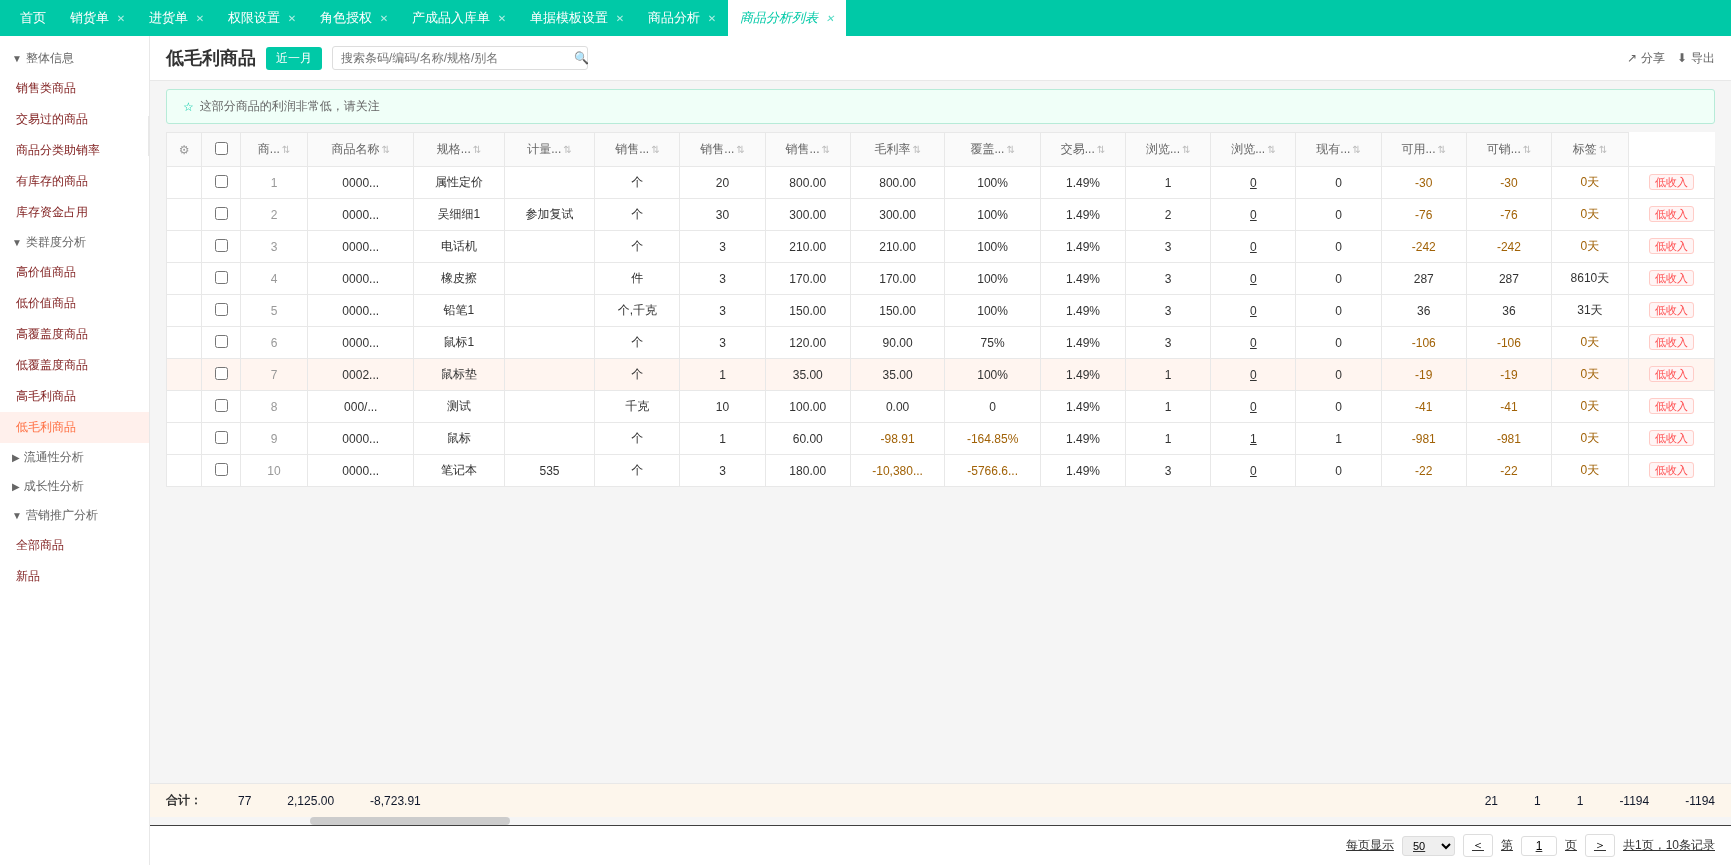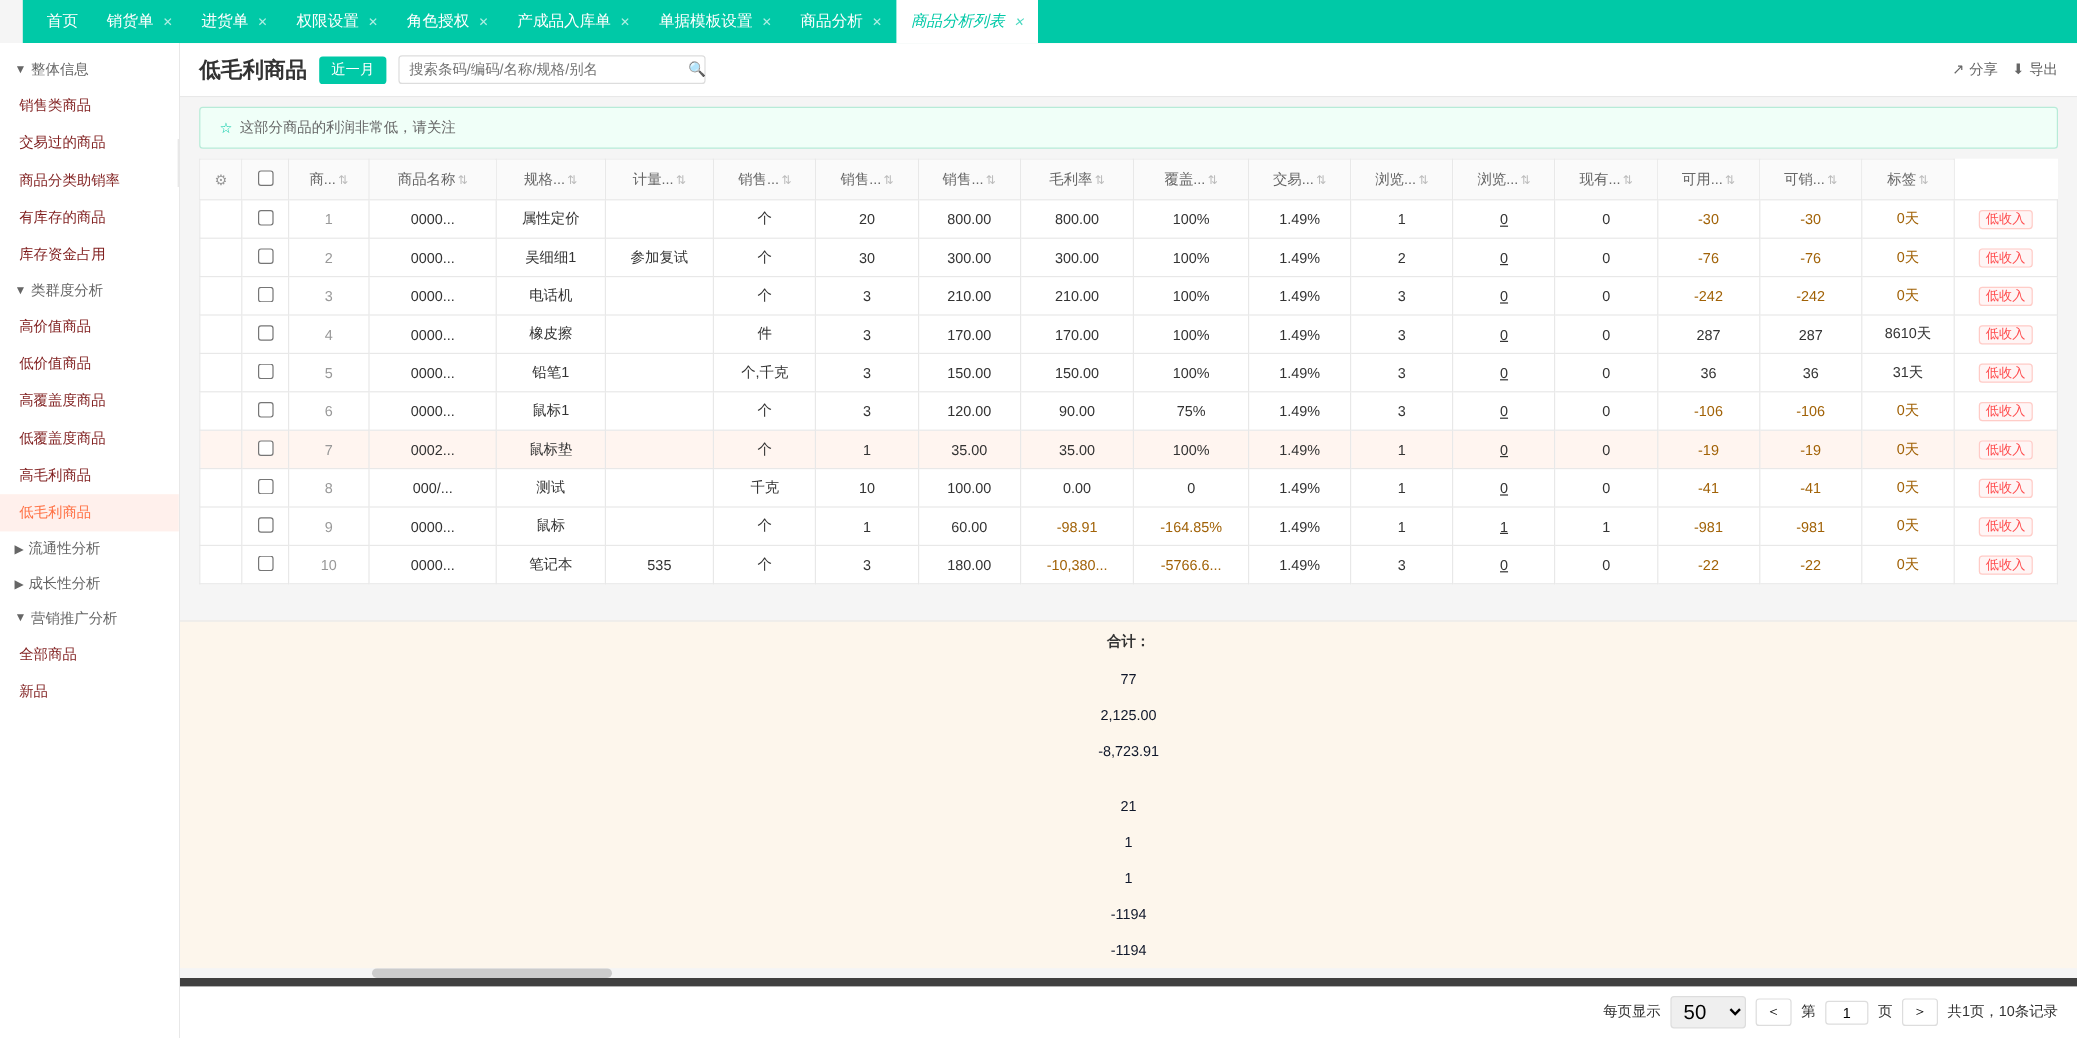--- a/index.html
+++ b/index.html
@@ -12,7 +12,6 @@
       align-items: center;
       height: 36px;
       padding: 0 8px;
-      margin-left: 19px;
     }
     .nav-item {
       color: #fff;

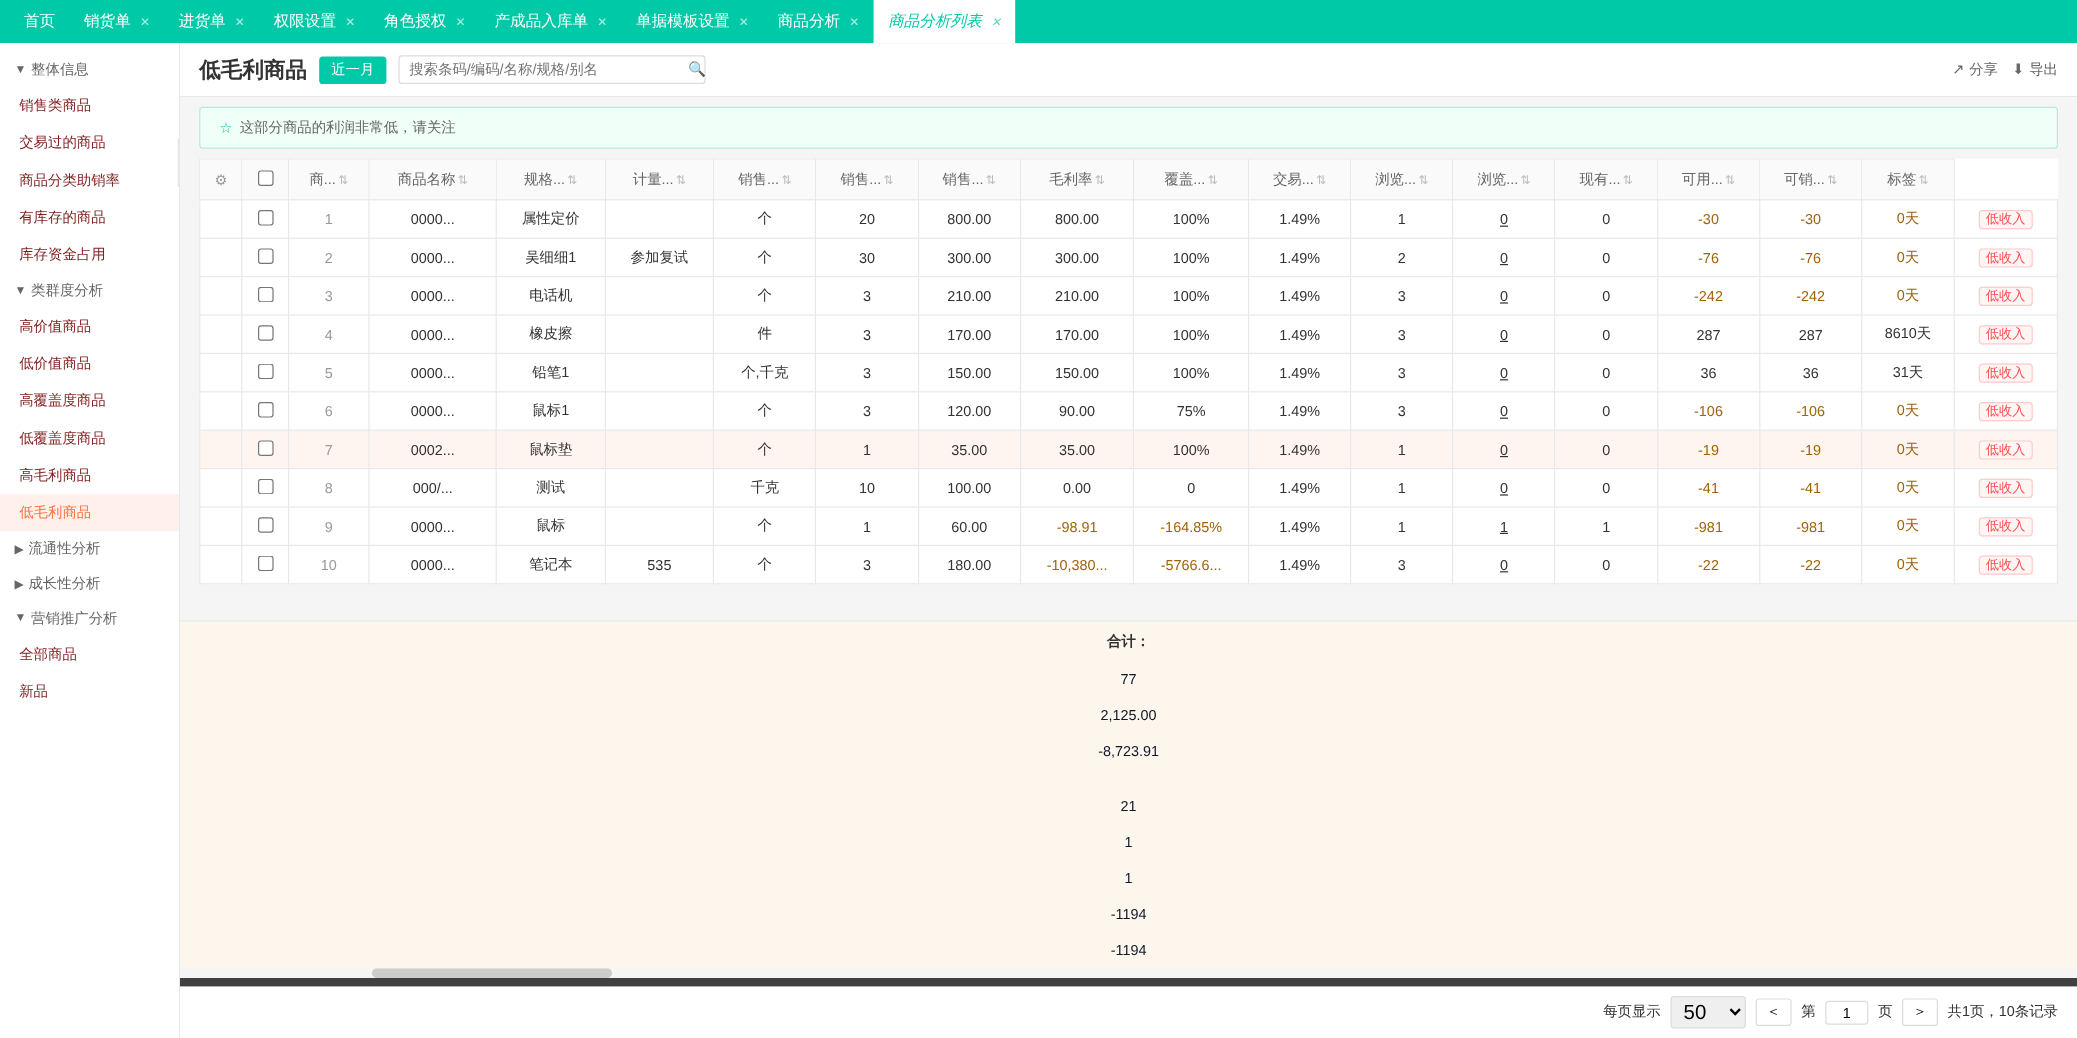--- a/index.html
+++ b/index.html
@@ -200,8 +200,7 @@
       padding: 8px 16px;
       display: flex;
       align-items: center;
-      gap: 16px;
-      flex-direction: column;
+      gap: 36px;
     }
     .footer-label { color: #333; font-weight: bold; }
     .footer-val { color: #0f172a; }

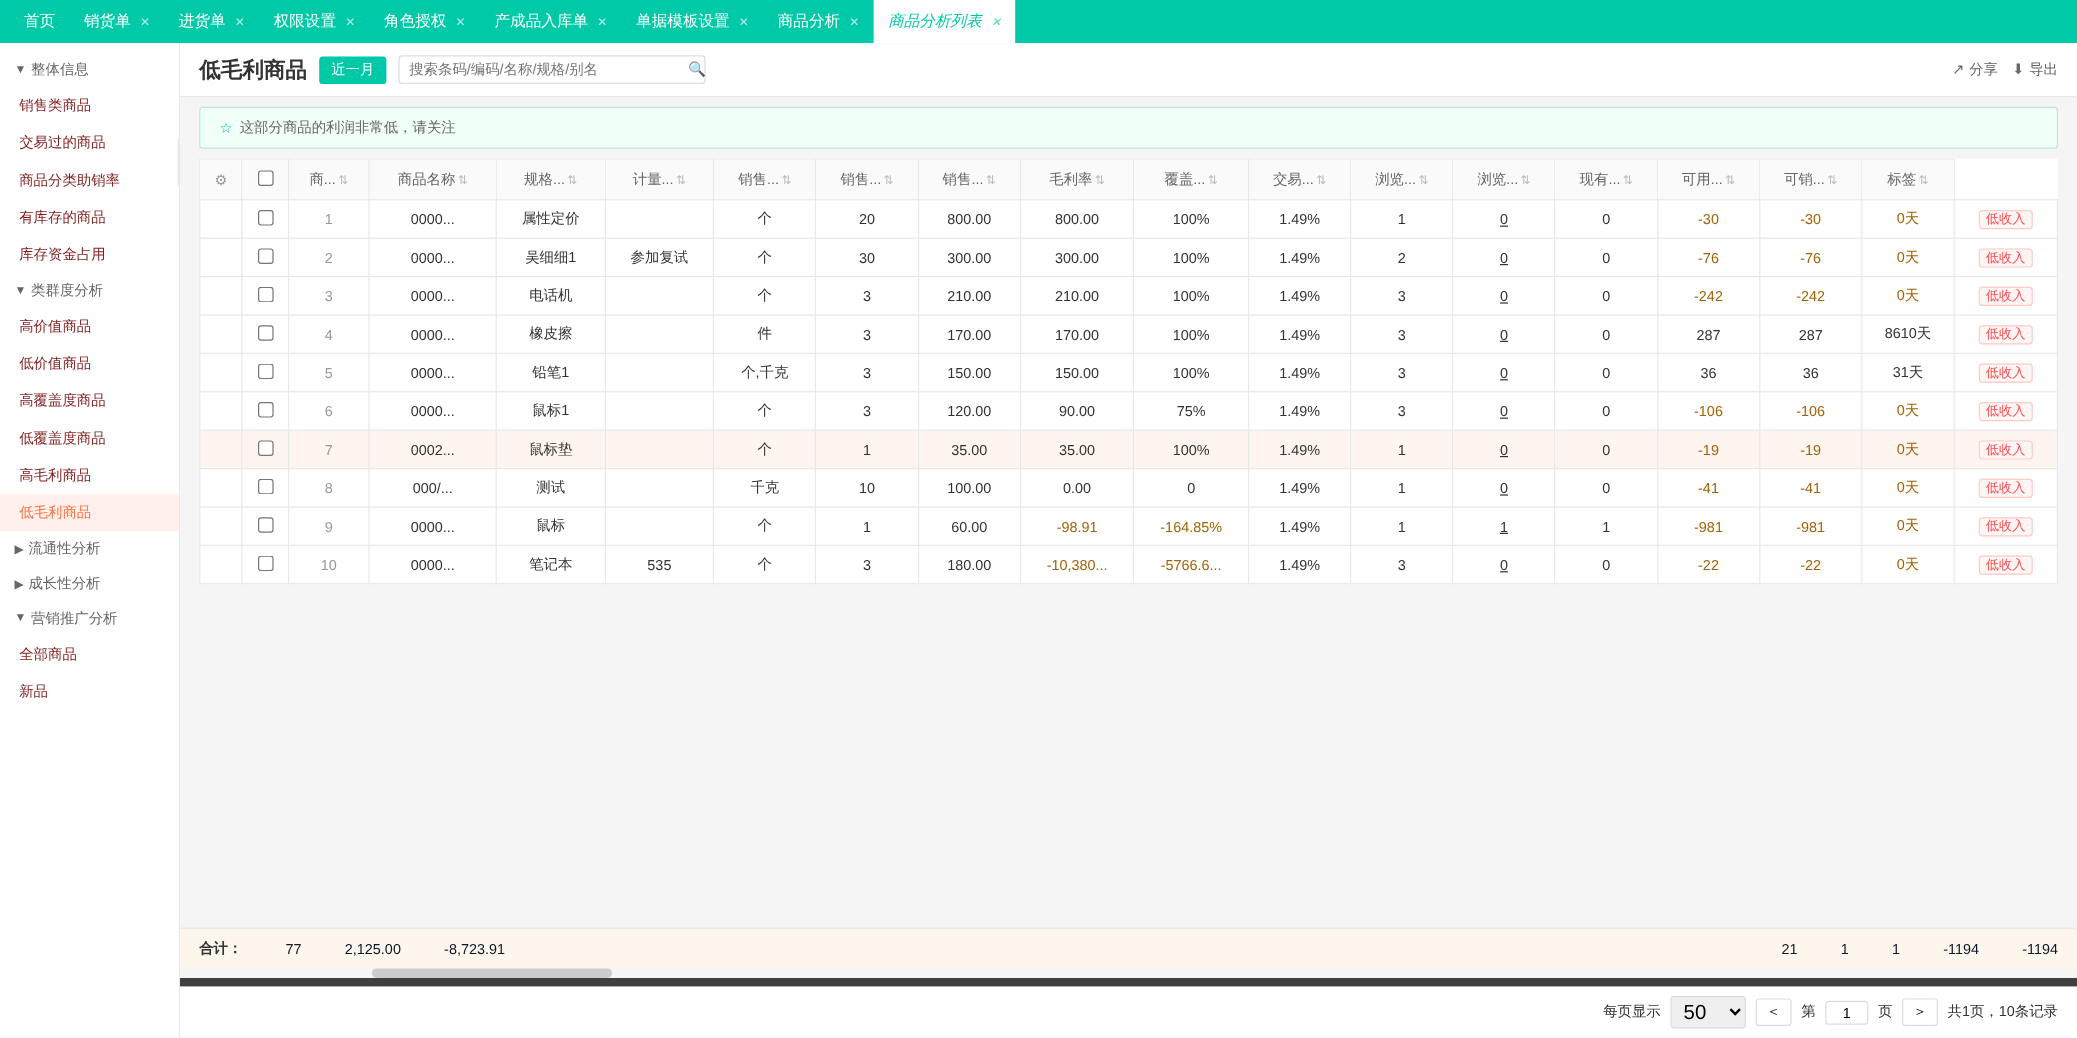--- a/index.html
+++ b/index.html
@@ -208,13 +208,14 @@
     
     .pagination-bar {
       background: #fff;
-      border-top: 7px solid #404040;
+      border-top: 1px solid #404040;
       padding: 8px 16px;
       display: flex;
       align-items: center;
       justify-content: flex-end;
       gap: 8px;
       font-size: 12px;
+      text-decoration: underline;
     }
     .page-size-select {
       border: 1px solid #ddd;

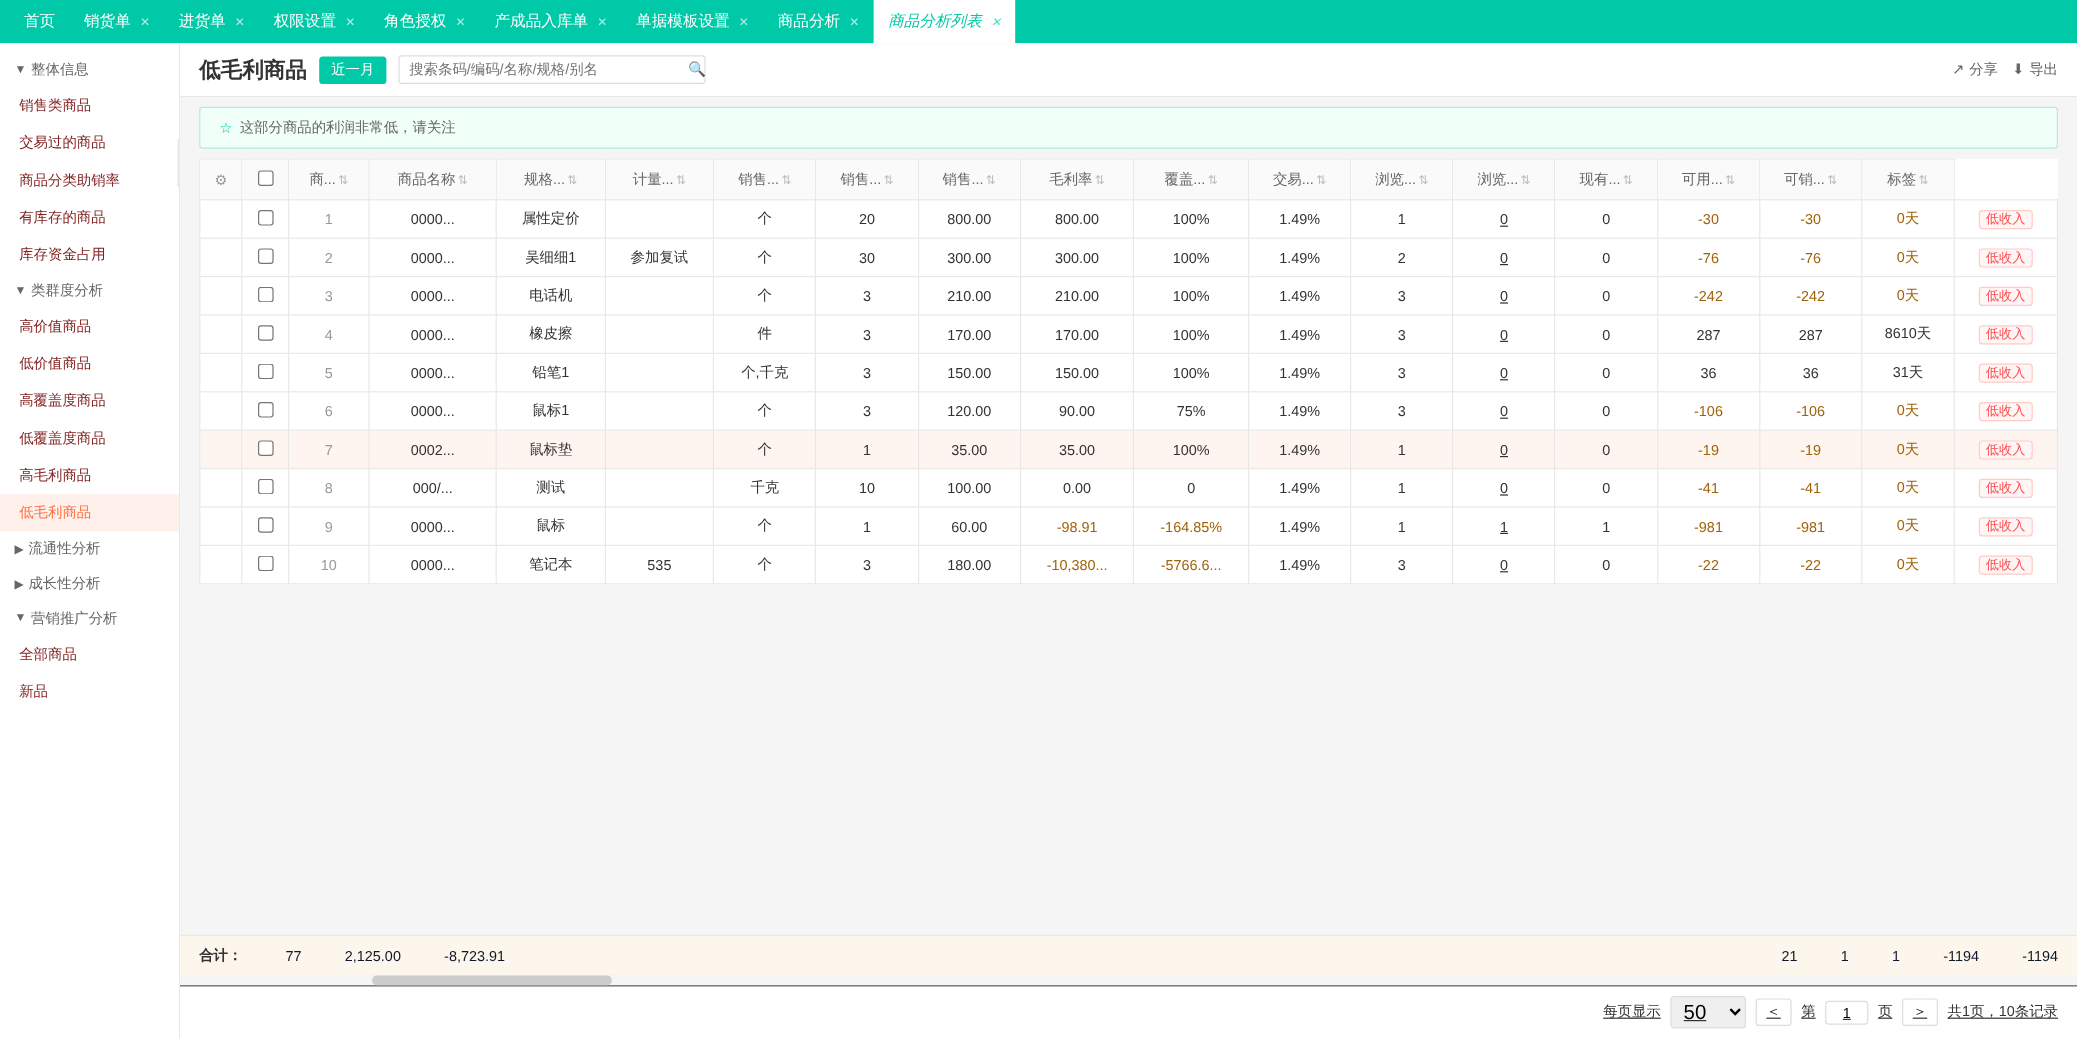--- a/index.html
+++ b/index.html
@@ -221,7 +221,7 @@
       border: 1px solid #ddd;
       border-radius: 3px;
       padding: 2px 6px;
-      font-size: 17px;
+      font-size: 11px;
     }
     .page-nav-btn {
       border: 1px solid #ddd;

